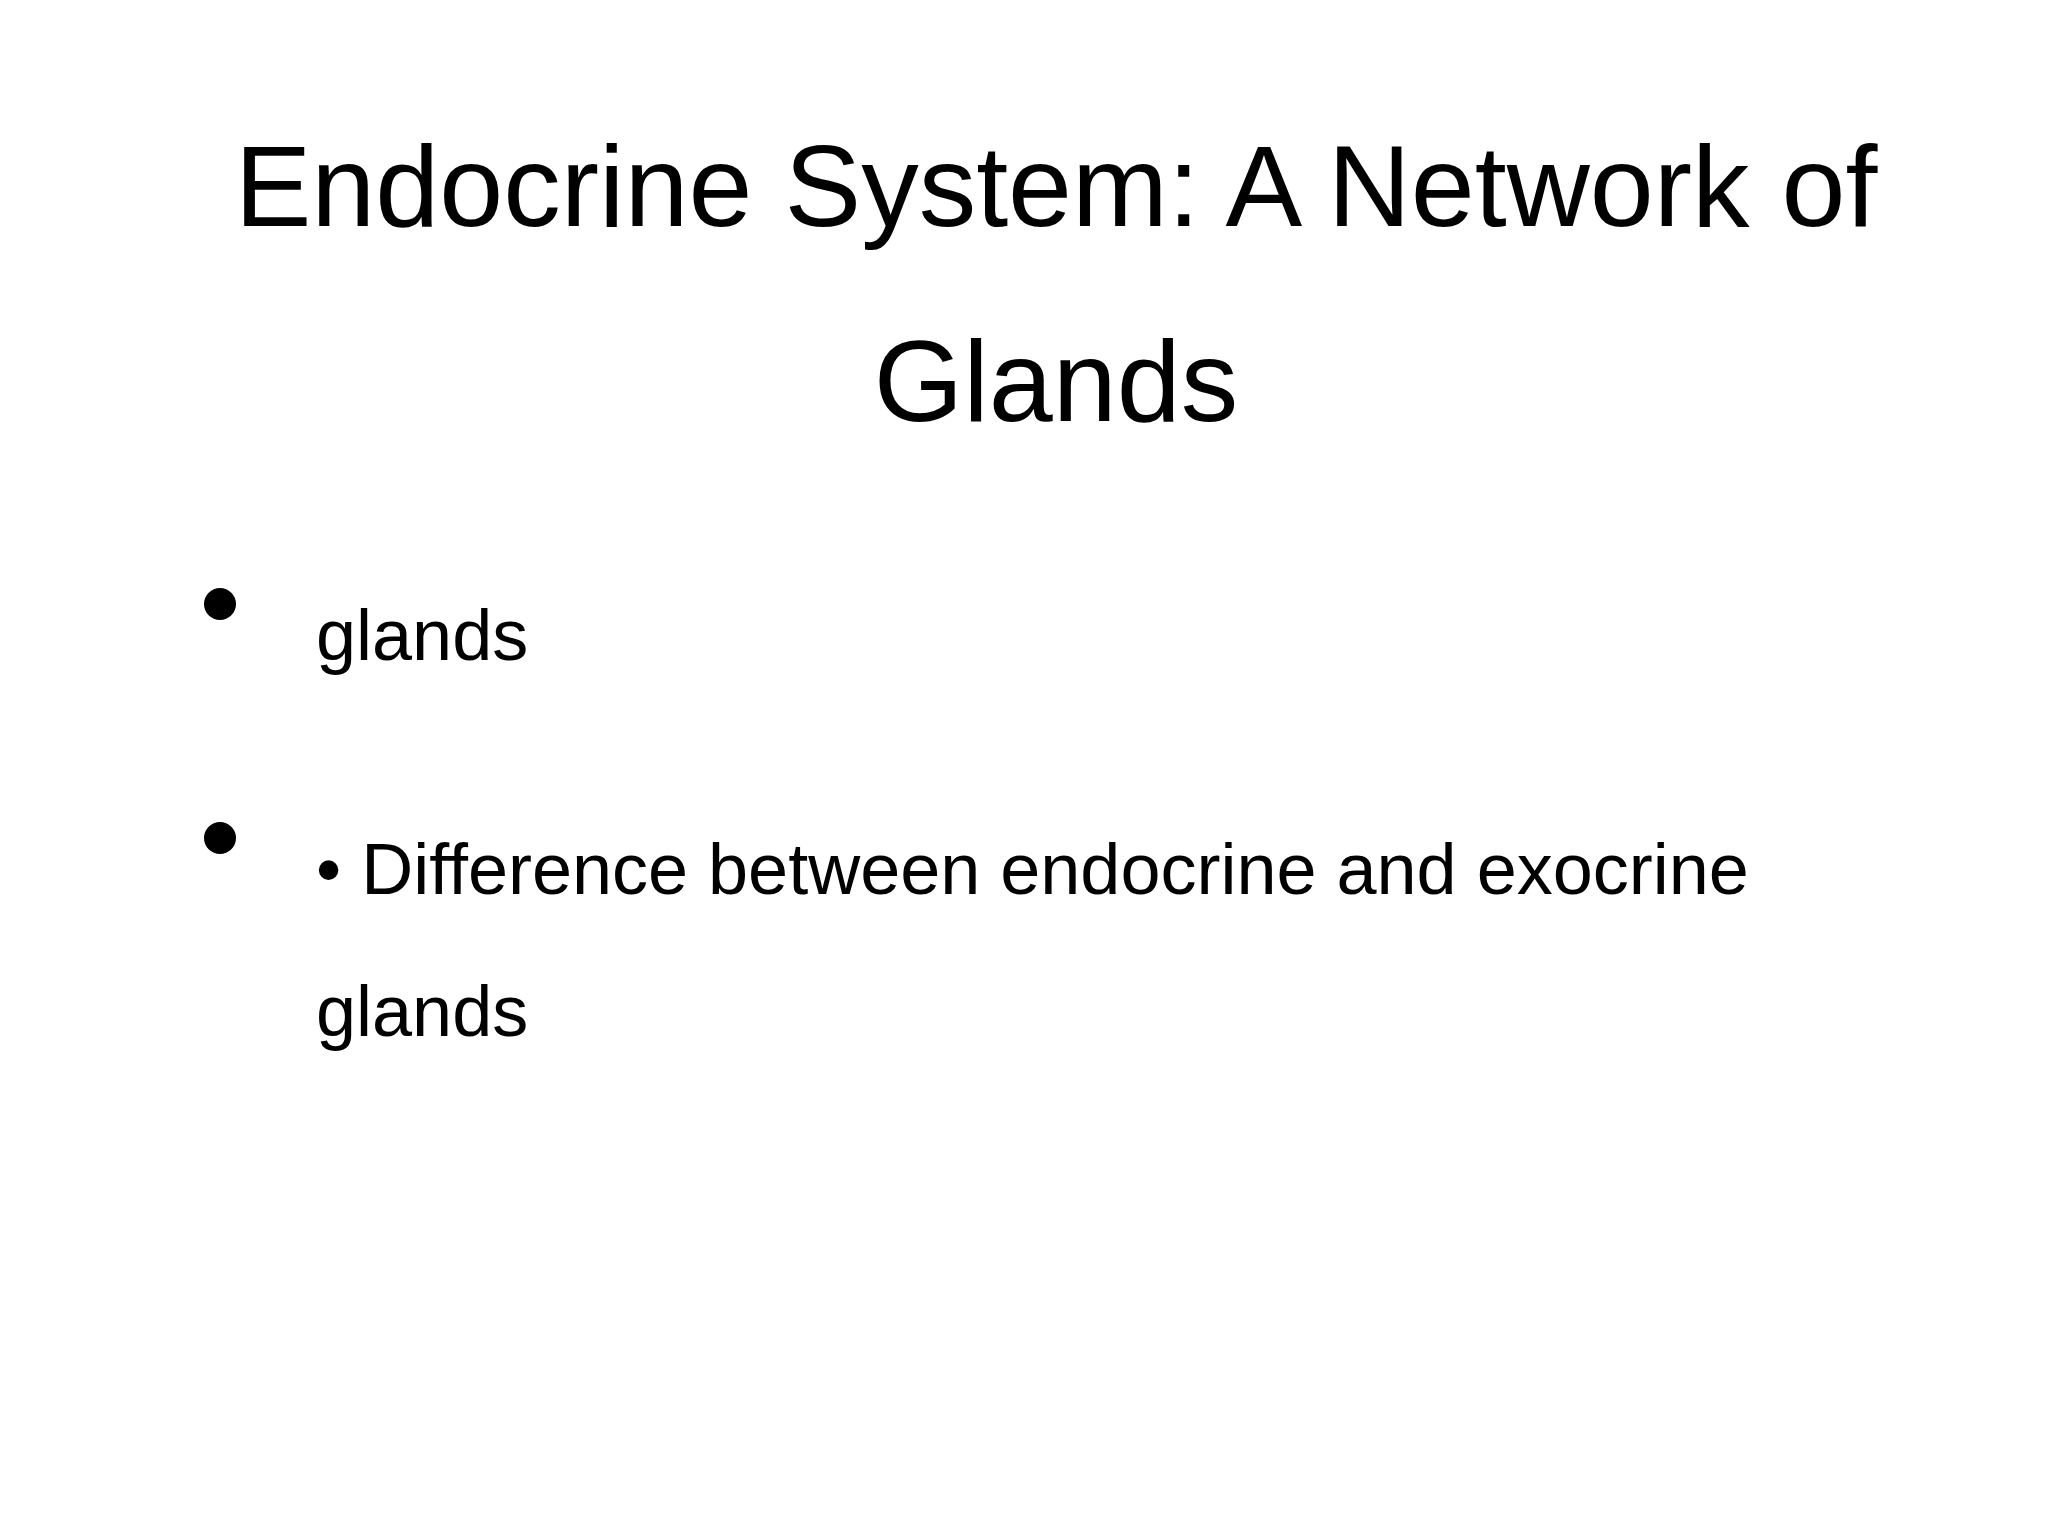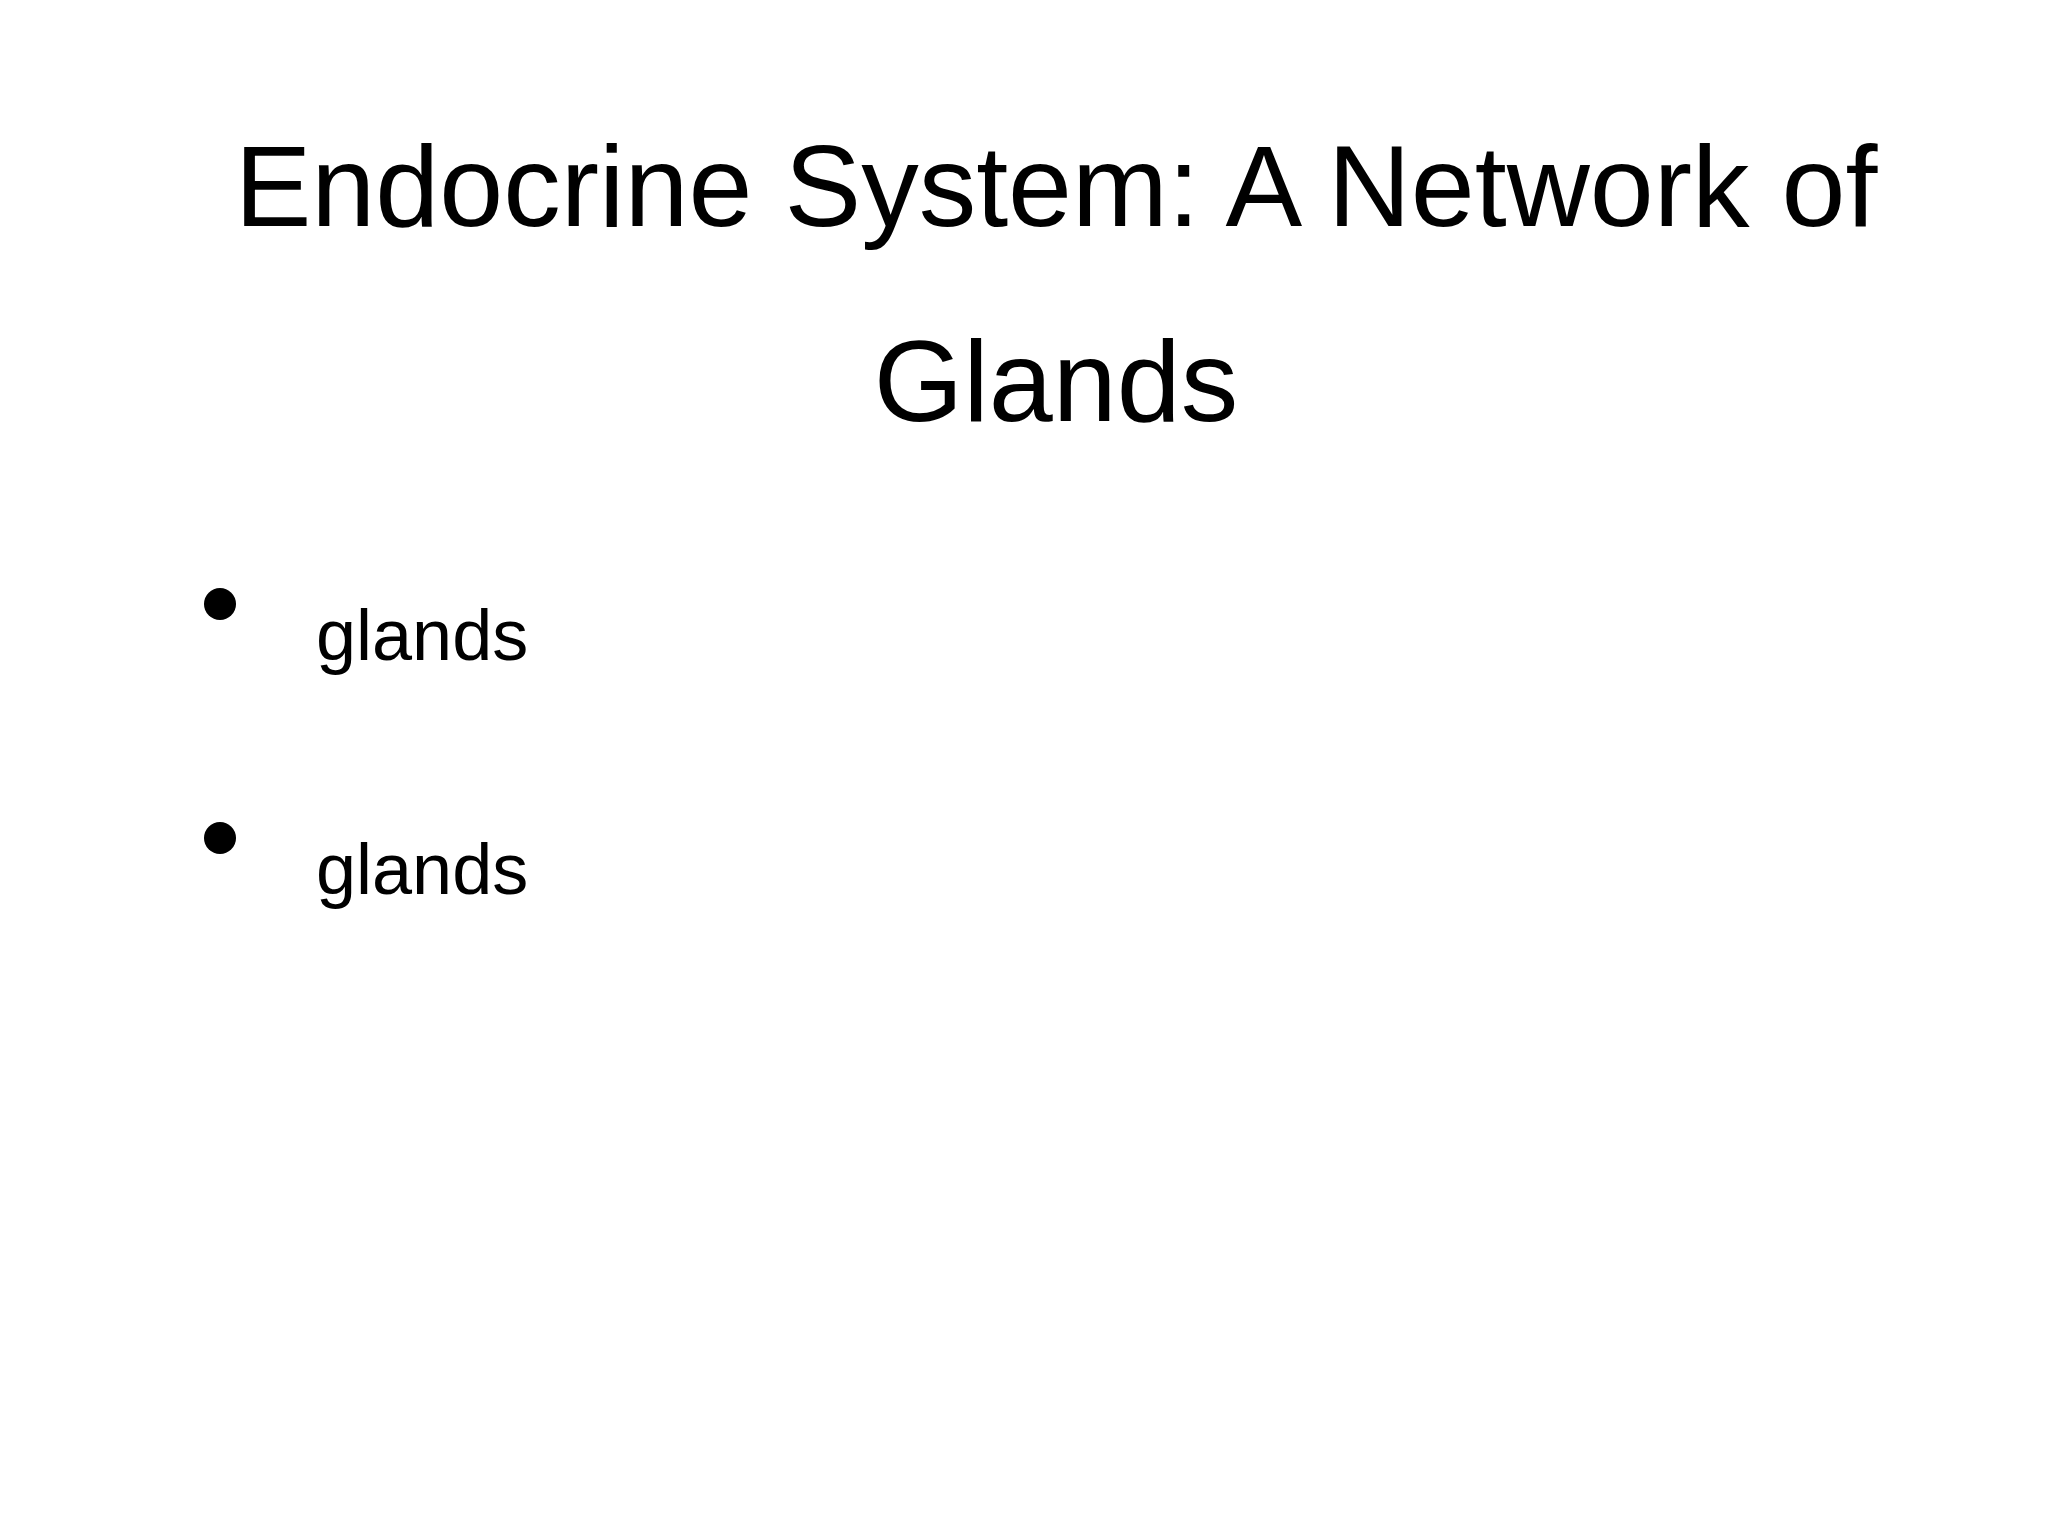--- a/index.html
+++ b/index.html
@@ -71,6 +71,7 @@
     <div class="bullet-item">
       <span class="bullet-marker"></span>
       <div class="bullet-text">
+        <div class="text-line">• Difference between endocrine and exocrine</div>
         <div class="text-line">glands</div>
       </div>
     </div>

